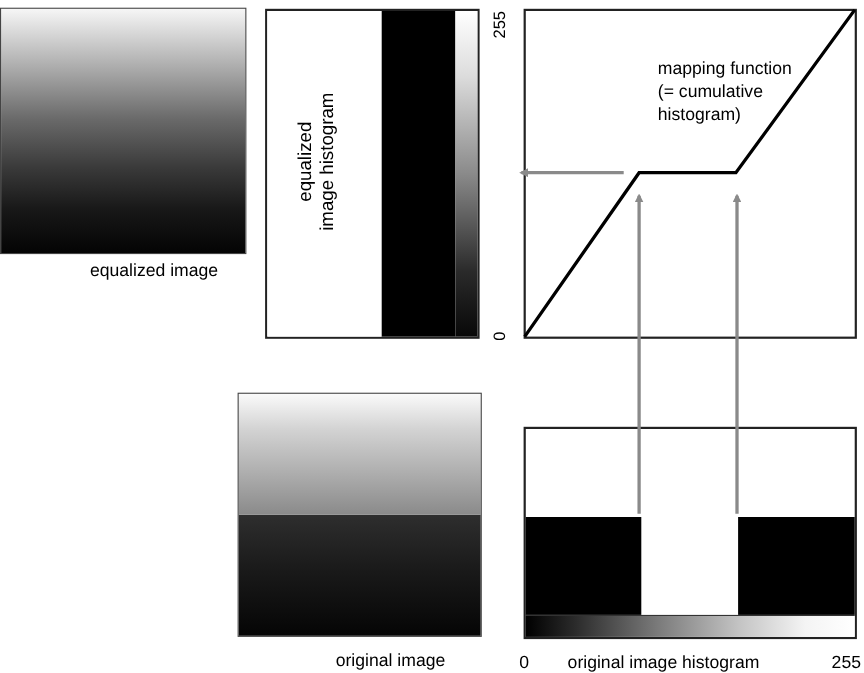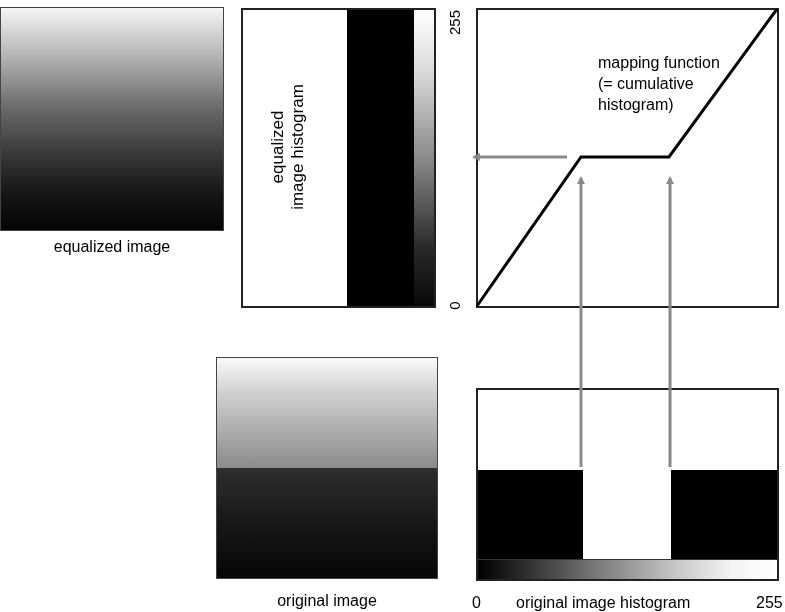--- a/index.html
+++ b/index.html
@@ -21,7 +21,7 @@
         linear-gradient(to bottom, #fafafa 0%, #d2d2d2 30%, #a4a4a4 75%, #8a8a8a 100%) top / 100% 50% no-repeat,
         linear-gradient(to bottom, #2e2e2e 0%, #1a1a1a 45%, #050505 100%) bottom / 100% 50% no-repeat;
     }
-    .caption { font-size: 16px; white-space: nowrap; text-align: center; }
+    .caption { font-size: 16px; white-space: nowrap; text-align: center; padding-left: 28px; }
     #eq-hist {
       left: 241px; top: 8px; width: 195px; height: 300px;
       border: 2px solid #222; box-sizing: border-box; background: #fff;

